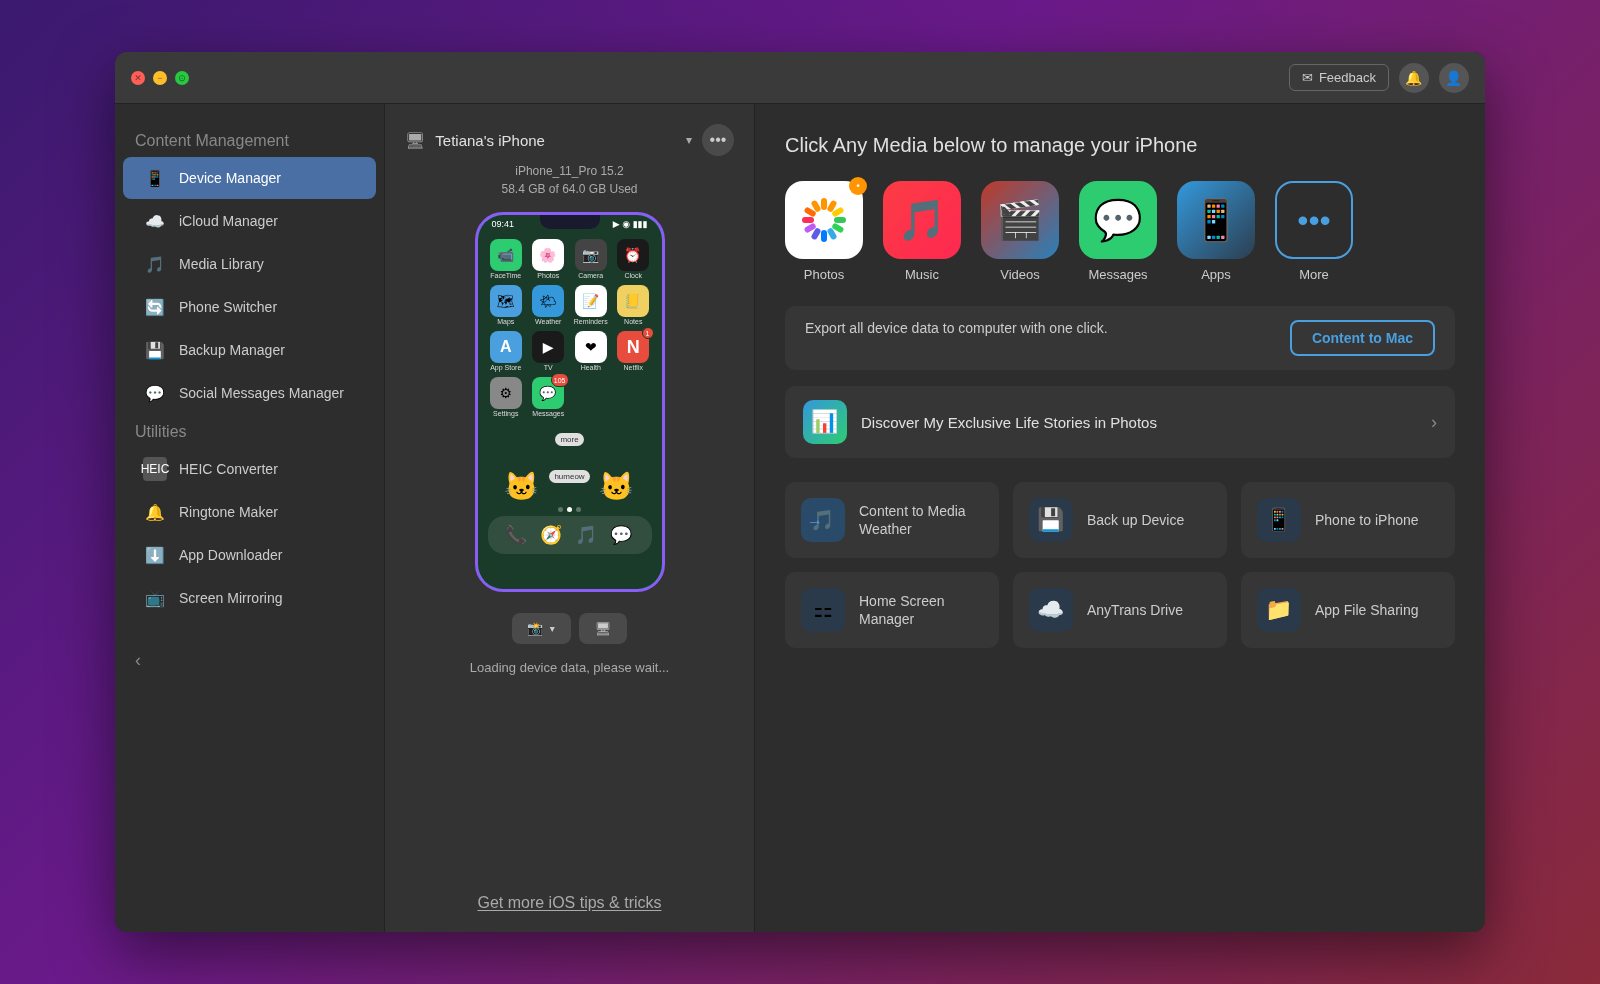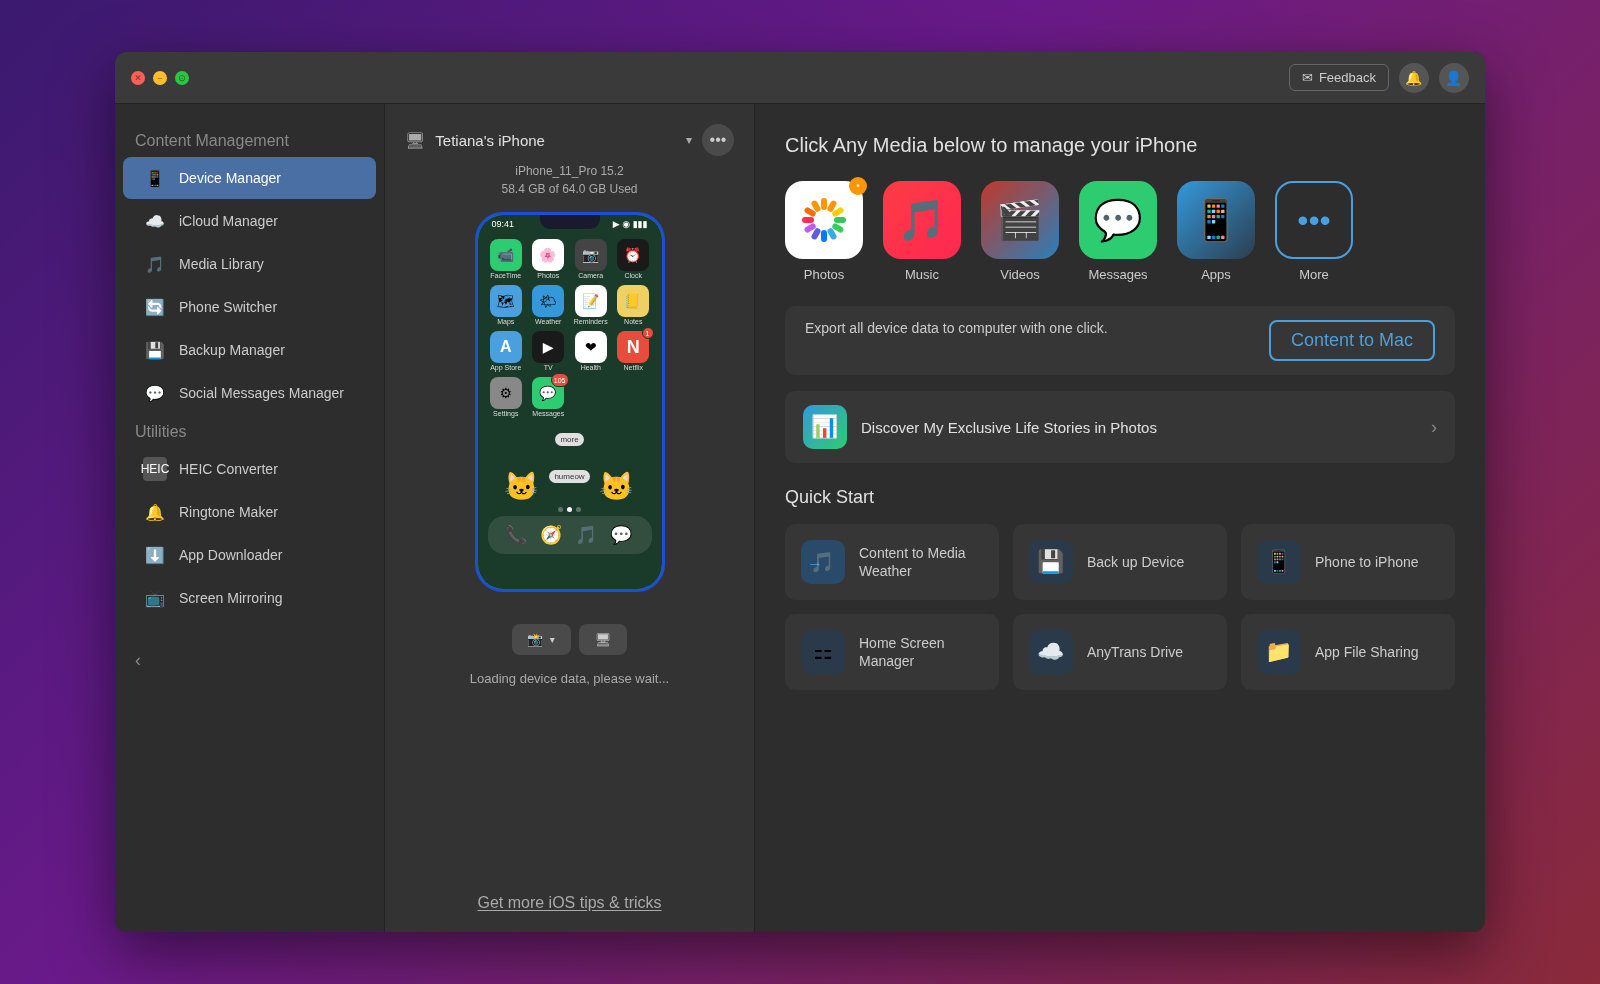--- a/index.html
+++ b/index.html
@@ -193,10 +193,10 @@
       height: 380px;
       background: #14b8a6;
       border-radius: 28px;
-      border: 3px solid #1d4ed8;
+      border: 3px solid #8b5cf6;
       overflow: hidden;
       position: relative;
-      margin-bottom: 32px;
+      margin-bottom: 21px;
       flex-shrink: 0;
     }
     .phone-screen {

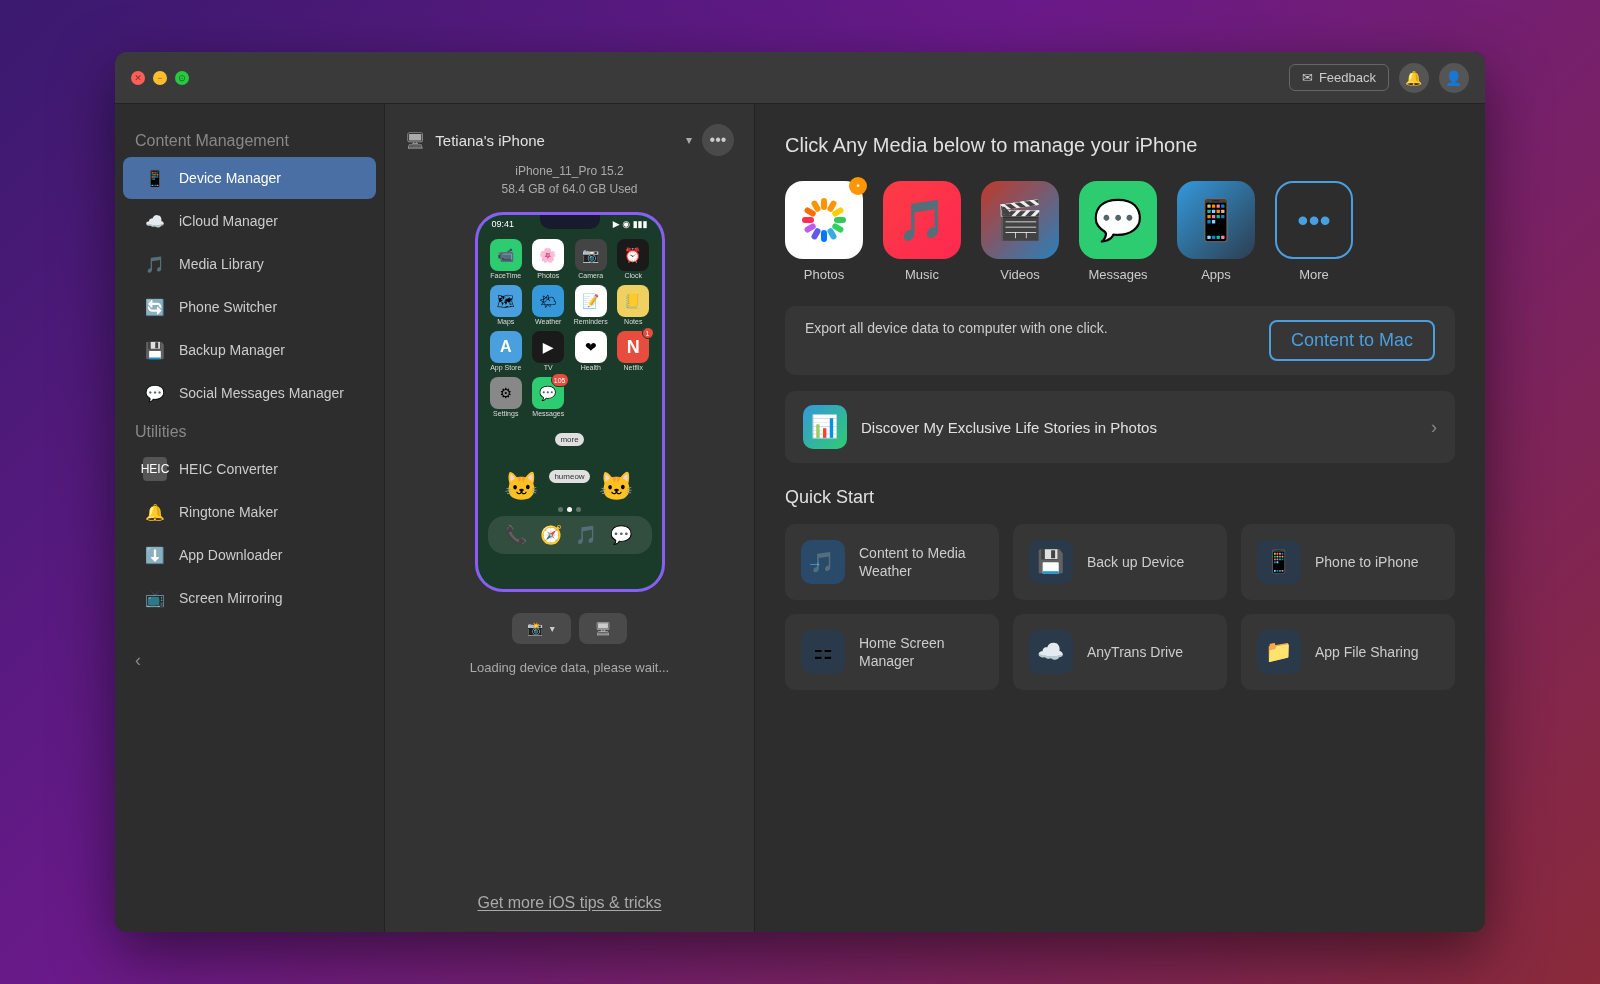--- a/index.html
+++ b/index.html
@@ -402,9 +402,9 @@
       color: #4a9fdf;
       border-radius: 8px;
       padding: 8px 20px;
-      font-size: 18px;
-      cursor: pointer;
-      font-weight: 400;
+      font-size: 14px;
+      cursor: pointer;
+      font-weight: 700;
     }
     
     .life-stories-banner {

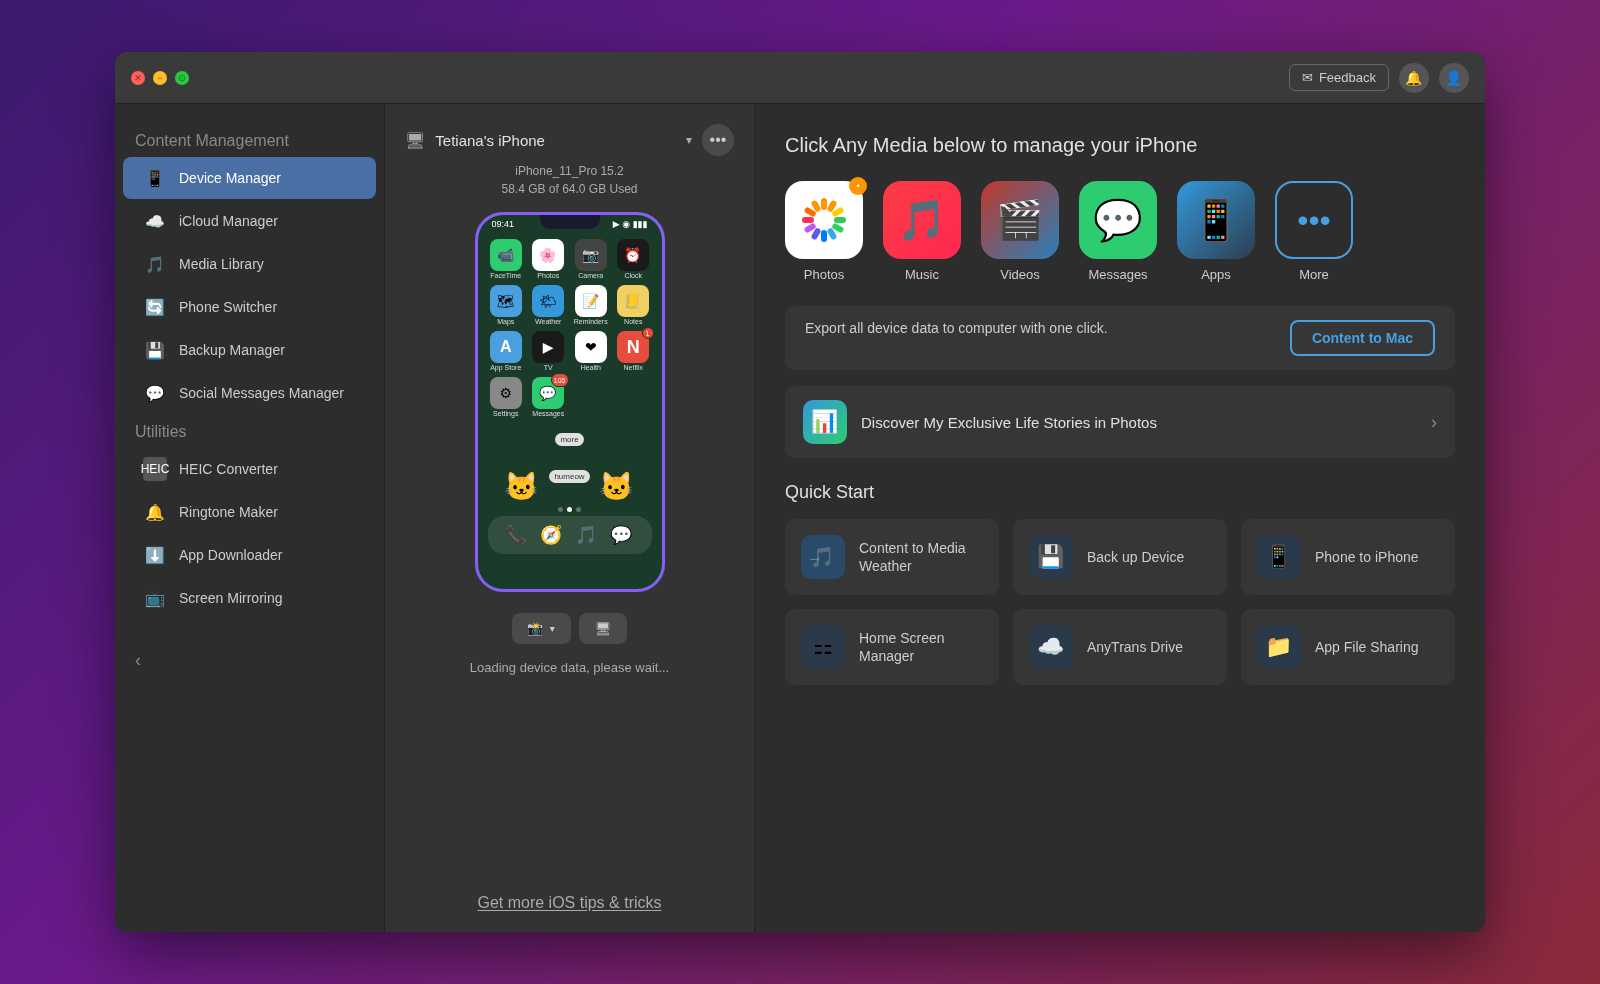--- a/index.html
+++ b/index.html
@@ -751,7 +751,6 @@
           <span class="banner-chevron">›</span>
         </div>
 
-        <div class="quick-start-title">Quick Start</div>
         <div class="quick-start-grid">
 
           <div class="quick-start-item">

